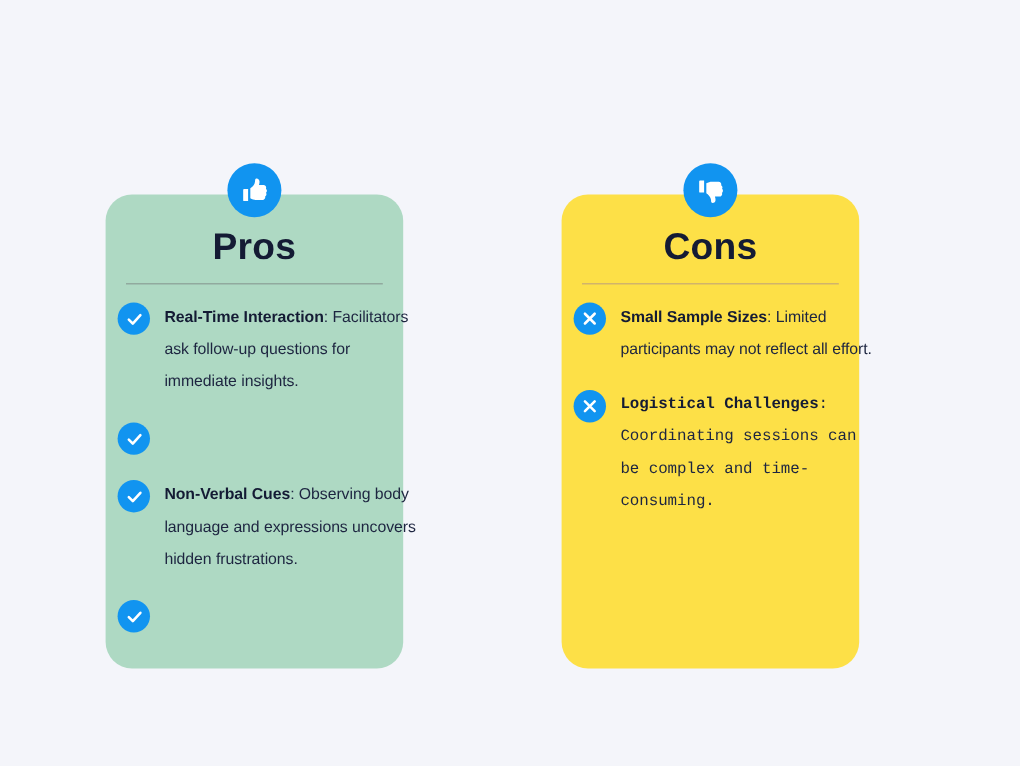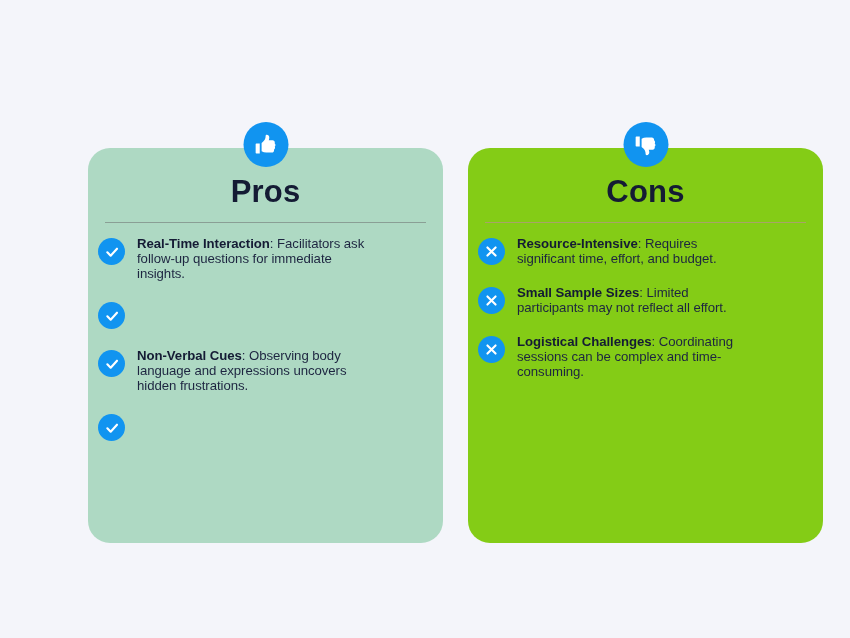--- a/index.html
+++ b/index.html
@@ -23,8 +23,8 @@
   
   .card {
     position: absolute;
-    top: 148px;
-    width: 355px;
+    top: 162px;
+    width: 248px;
     height: 395px;
     border-radius: 22px;
     box-sizing: border-box;

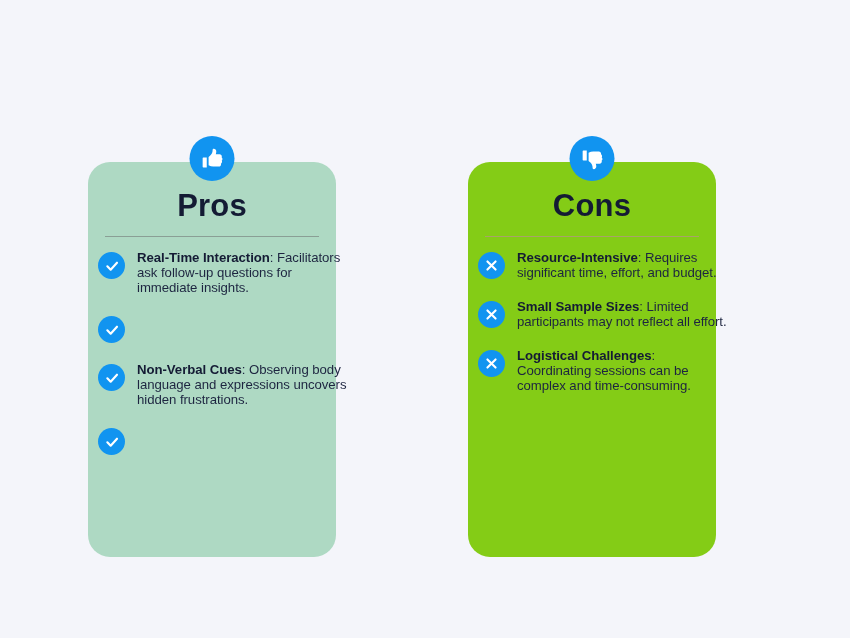--- a/index.html
+++ b/index.html
@@ -35,7 +35,7 @@
   }
   .card--cons {
     left: 468px;
-    background: #84cc16;
+    background: #fde047;
   }
 
   

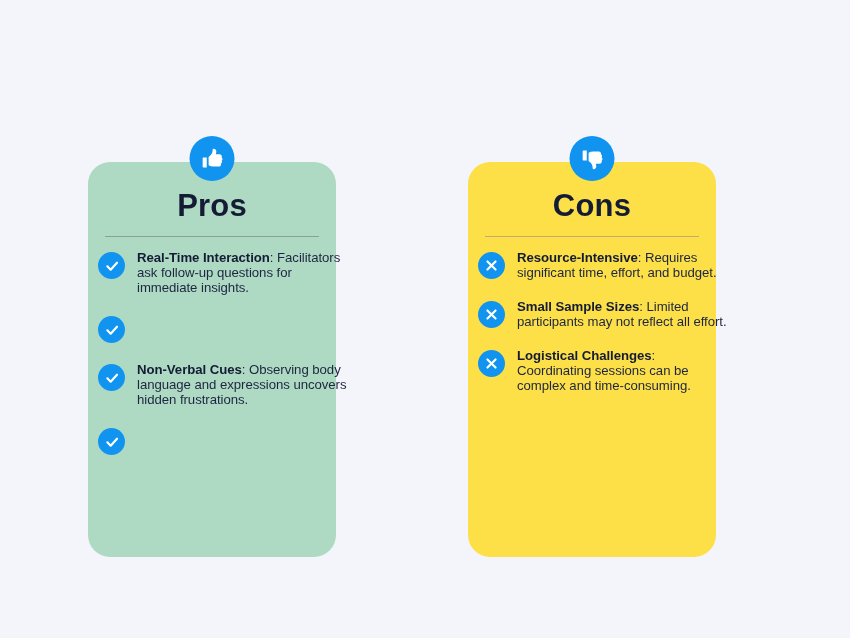--- a/index.html
+++ b/index.html
@@ -110,7 +110,7 @@
 
   .item-text {
     font-size: 13.2px;
-    line-height: 15px;
+    line-height: 27px;
     color: #1d2540;
     max-width: 235px;
     letter-spacing: -0.05px;

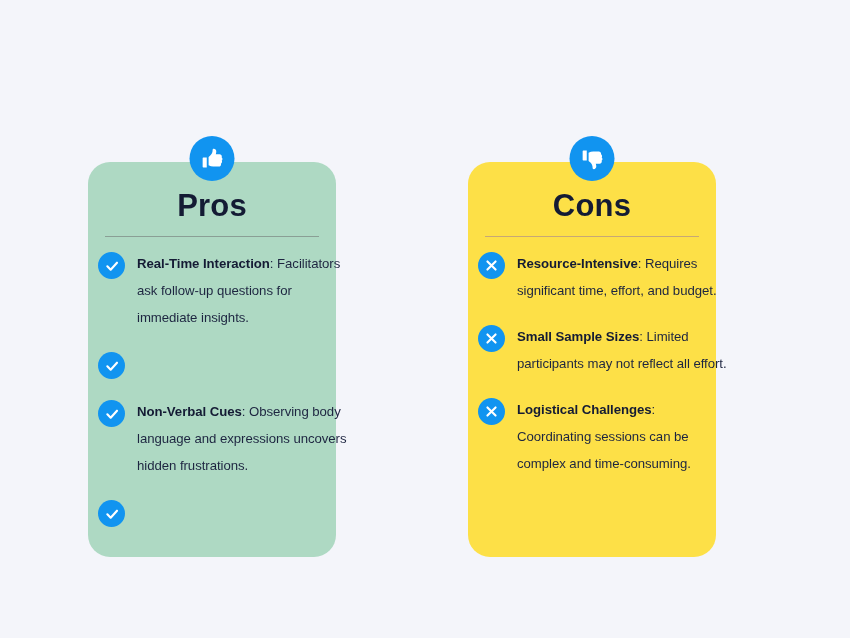--- a/index.html
+++ b/index.html
@@ -188,15 +188,16 @@
 
     <div class="list">
 
+
+
       <div class="item">
         <span class="item-icon">
           <svg width="15" height="15" viewBox="0 0 24 24" aria-hidden="true">
             <path fill="none" stroke="#ffffff" stroke-width="3.4" stroke-linecap="round" d="M5.5 5.5 18.5 18.5 M18.5 5.5 5.5 18.5"></path>
           </svg>
         </span>
-        <span class="item-text"><span class="item-term">Resource-Intensive</span><span>: </span><span>Requires significant time, effort, and budget.</span></span>
-      </div>
-
+        <span class="item-text"><span class="item-term">Small Sample Sizes</span><span>: </span><span>Limited participants may not reflect all effort.</span></span>
+      </div>
 
       <div class="item">
         <span class="item-icon">
@@ -204,15 +205,6 @@
             <path fill="none" stroke="#ffffff" stroke-width="3.4" stroke-linecap="round" d="M5.5 5.5 18.5 18.5 M18.5 5.5 5.5 18.5"></path>
           </svg>
         </span>
-        <span class="item-text"><span class="item-term">Small Sample Sizes</span><span>: </span><span>Limited participants may not reflect all effort.</span></span>
-      </div>
-
-      <div class="item">
-        <span class="item-icon">
-          <svg width="15" height="15" viewBox="0 0 24 24" aria-hidden="true">
-            <path fill="none" stroke="#ffffff" stroke-width="3.4" stroke-linecap="round" d="M5.5 5.5 18.5 18.5 M18.5 5.5 5.5 18.5"></path>
-          </svg>
-        </span>
         <span class="item-text"><span class="item-term">Logistical Challenges</span><span>: </span><span>Coordinating sessions can be complex and time-consuming.</span></span>
       </div>
 

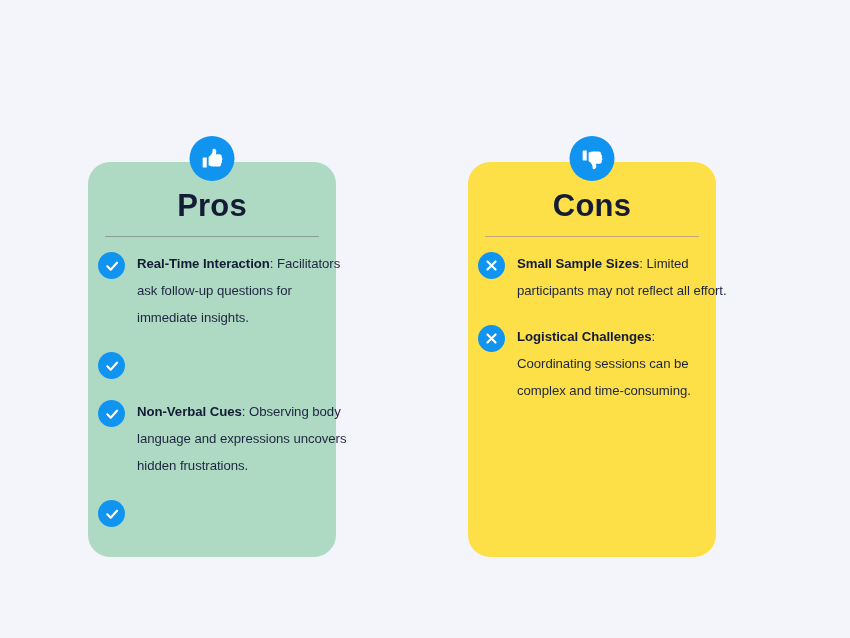--- a/index.html
+++ b/index.html
@@ -92,7 +92,7 @@
     align-items: flex-start;
     margin-bottom: 19px;
   }
-  .item:last-child { margin-bottom: 0; }
+  .item:last-child { margin-bottom: 0; font-family: Liberation Mono, monospace; }
 
   .item-icon {
     flex: 0 0 auto;

